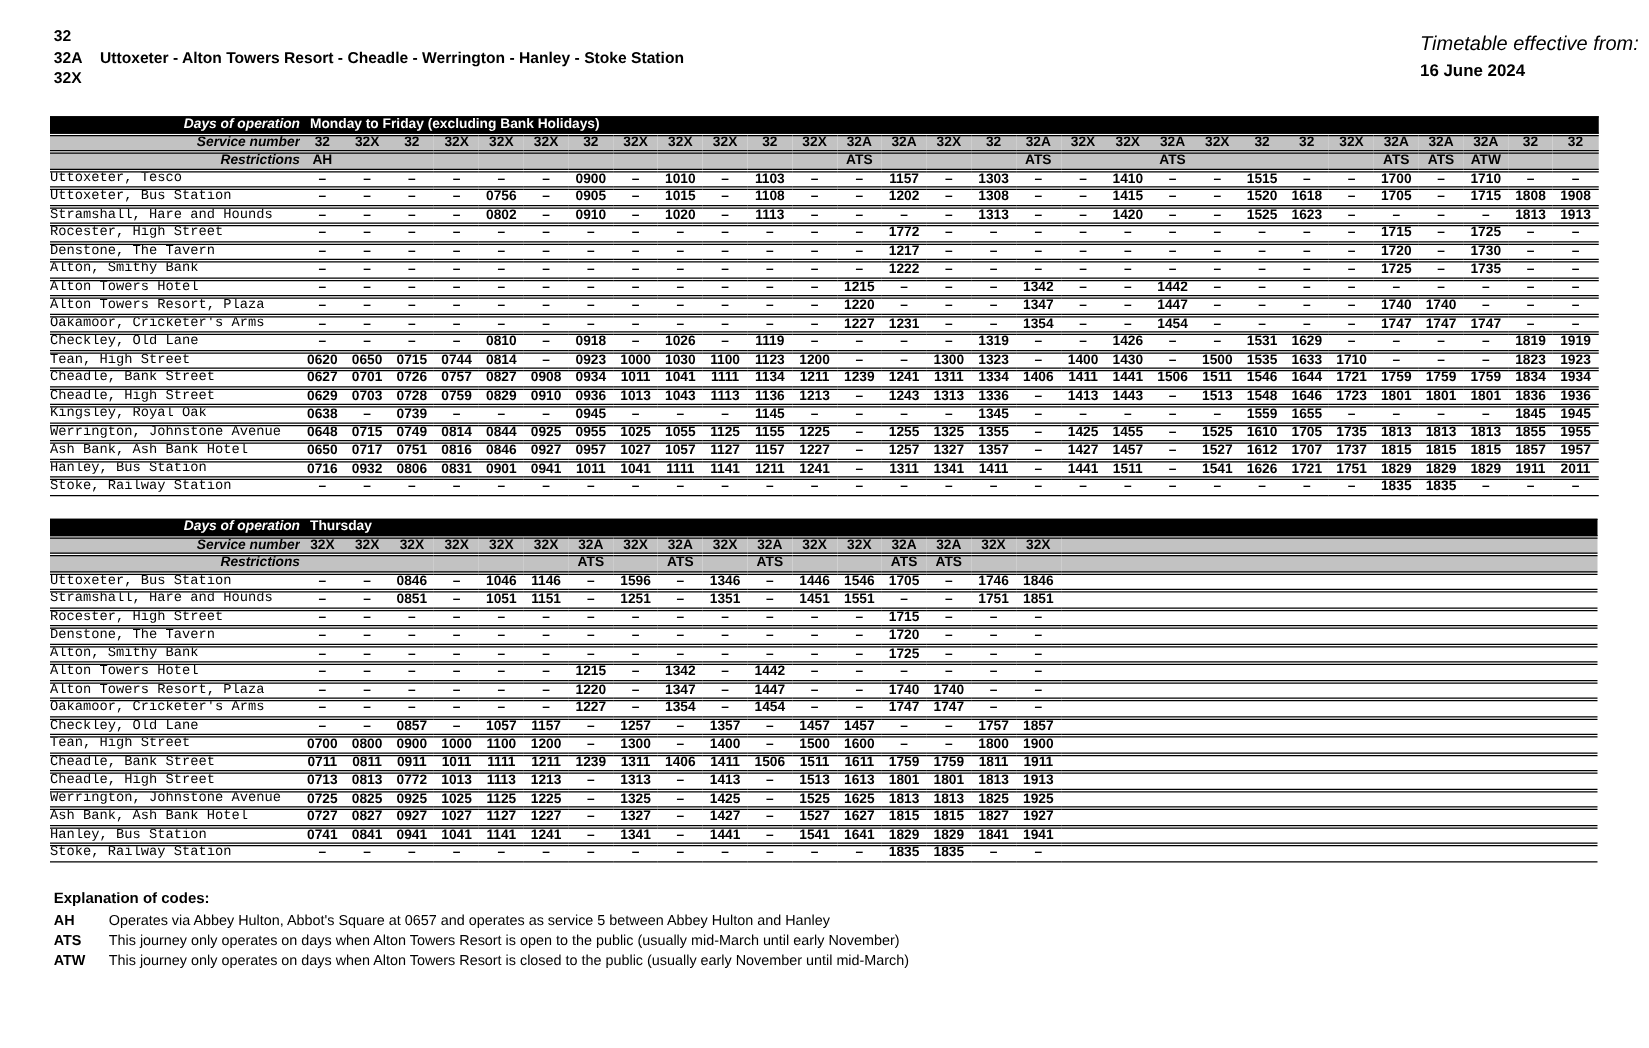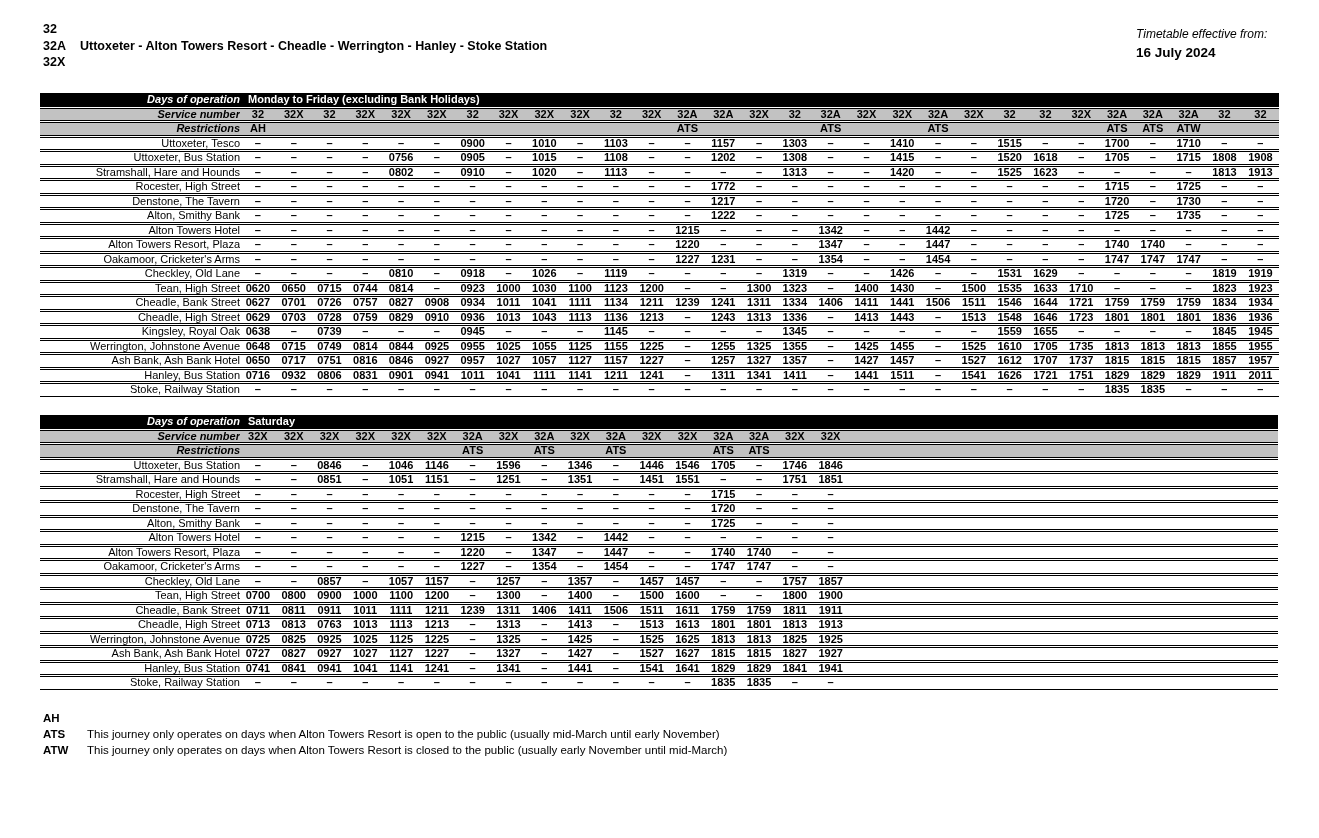--- a/index.html
+++ b/index.html
@@ -20,7 +20,7 @@
 
   
   .effective { position: absolute; left: 1136px; top: 27px; width: 130px; }
-  .effective-label { font-style: italic; font-size: 12px; white-space: nowrap; }
+  .effective-label { font-style: italic; font-size: 16px; white-space: nowrap; }
   .effective-date { font-weight: bold; font-size: 13.5px; margin-top: 4px; white-space: nowrap; }
 
   

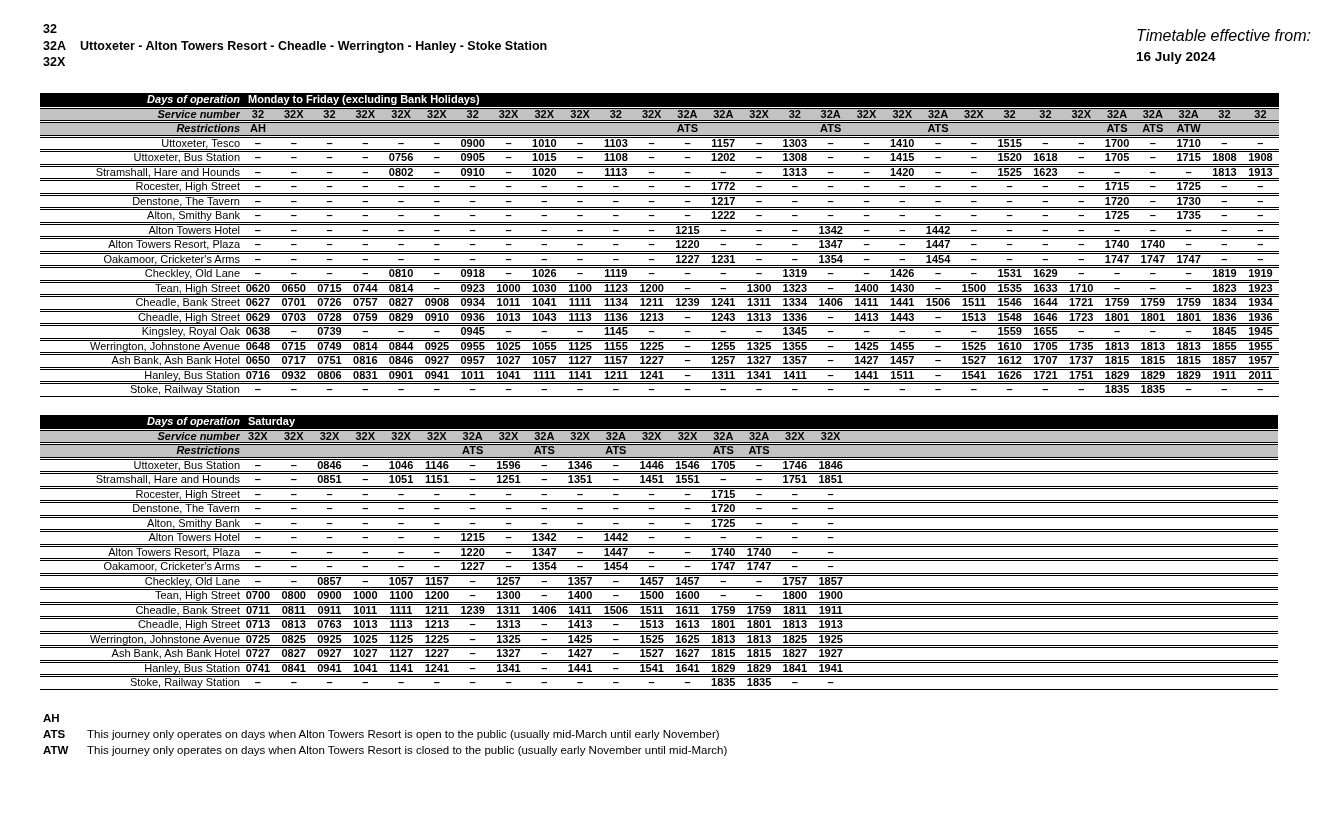--- a/index.html
+++ b/index.html
@@ -75,7 +75,7 @@
 
   <div class="effective">
     <div class="effective-label">Timetable effective from:</div>
-    <div class="effective-date">16 July 2024</div>
+    <div class="effective-date">16 June 2024</div>
   </div>
 
   <table class="tt" id="tt-weekday">

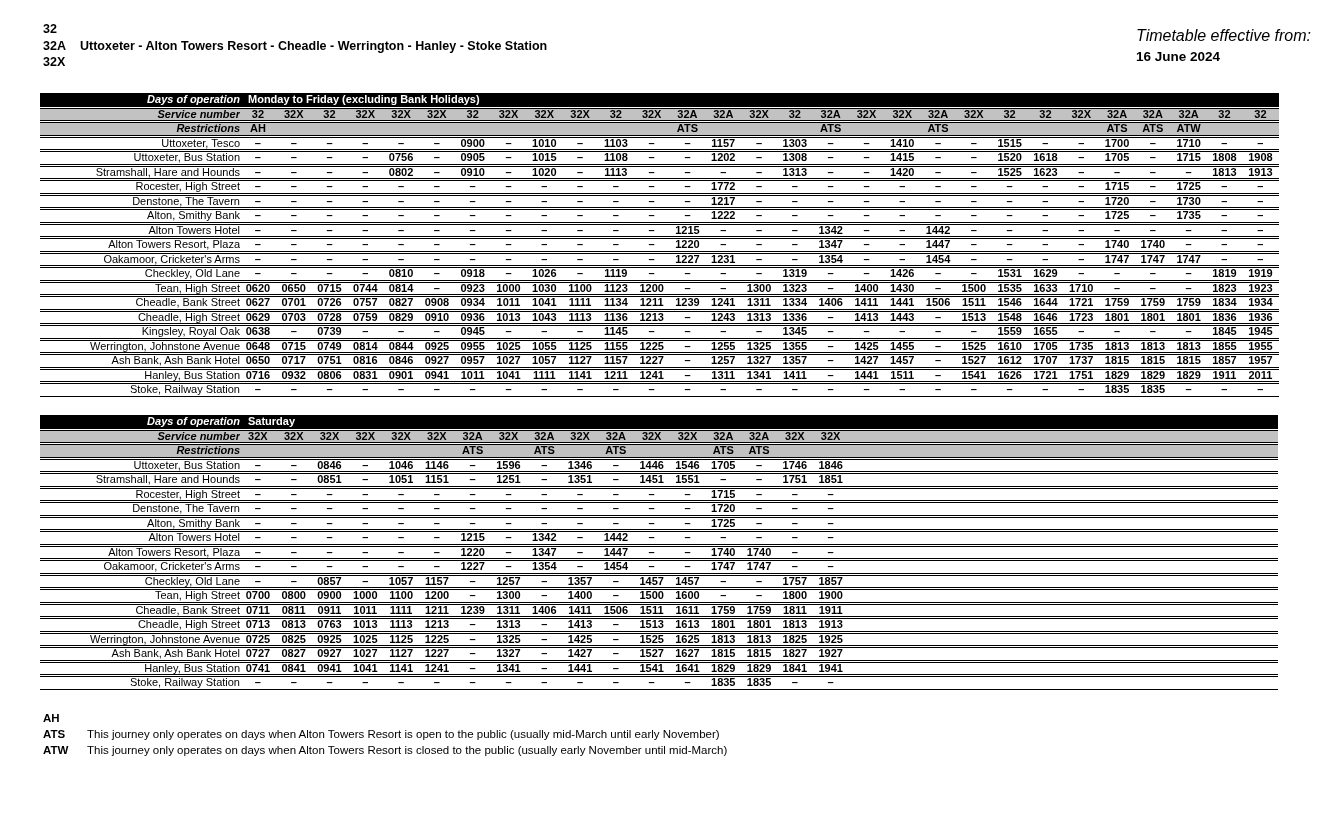--- a/index.html
+++ b/index.html
@@ -46,7 +46,7 @@
   tr.band td.val { font-weight: bold; text-align: left; padding-left: 8px; font-style: normal; }
   tr.gray td { background: #c2c2c2; }
   td.num  { font-weight: bold; text-align: center; }
-  td.stop { text-align: right; padding-right: 13px; font-weight: normal; }
+  td.stop { text-align: left; padding-right: 13px; font-weight: normal; font-family: Liberation Mono, monospace; }
   td.time { font-weight: bold; text-align: center; }
 
   

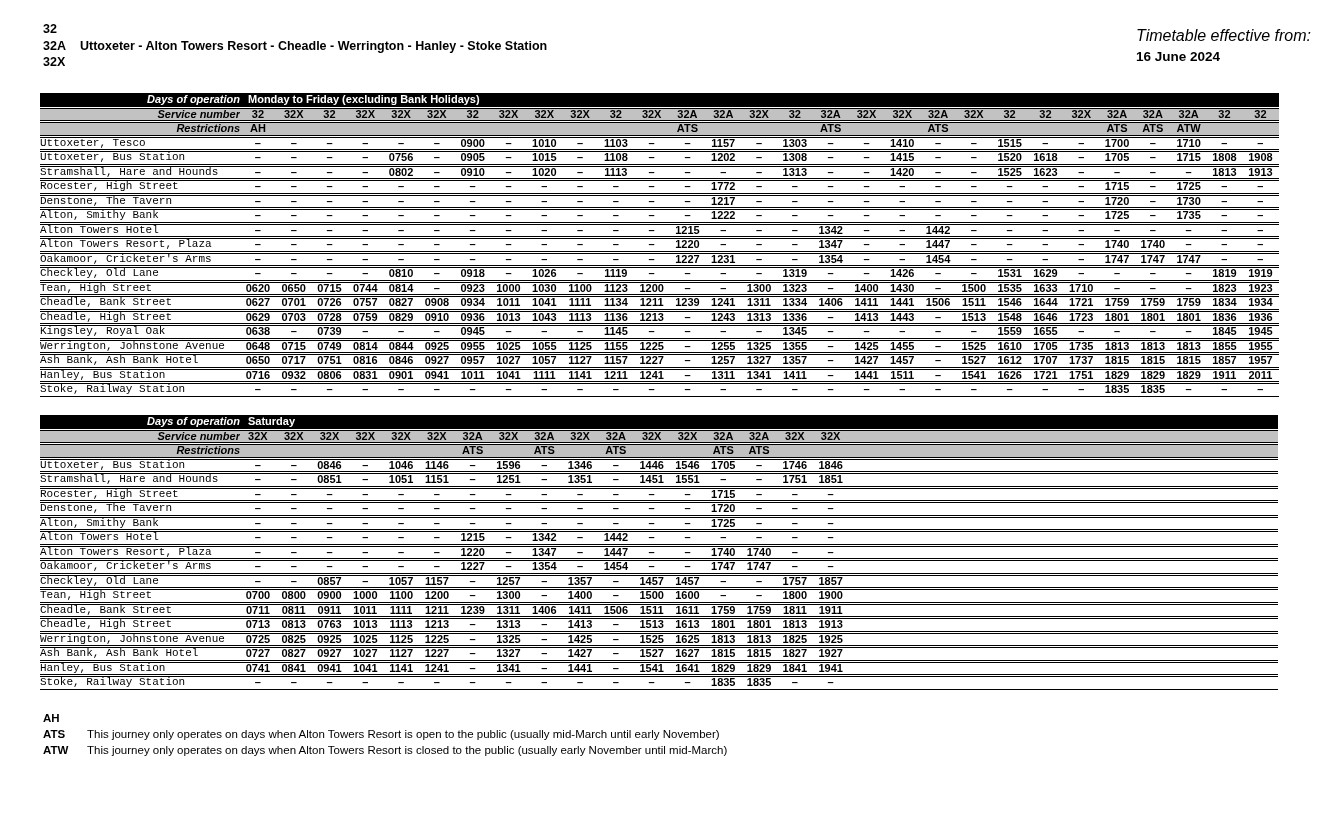--- a/index.html
+++ b/index.html
@@ -784,7 +784,7 @@
       <tbody>
         <tr class="band">
           <td class="lab">Days of operation</td>
-          <td class="val" colspan="18">Saturday</td>
+          <td class="val" colspan="18">Thursday</td>
         </tr>
         <tr class="gray">
           <td class="lab">Service number</td>

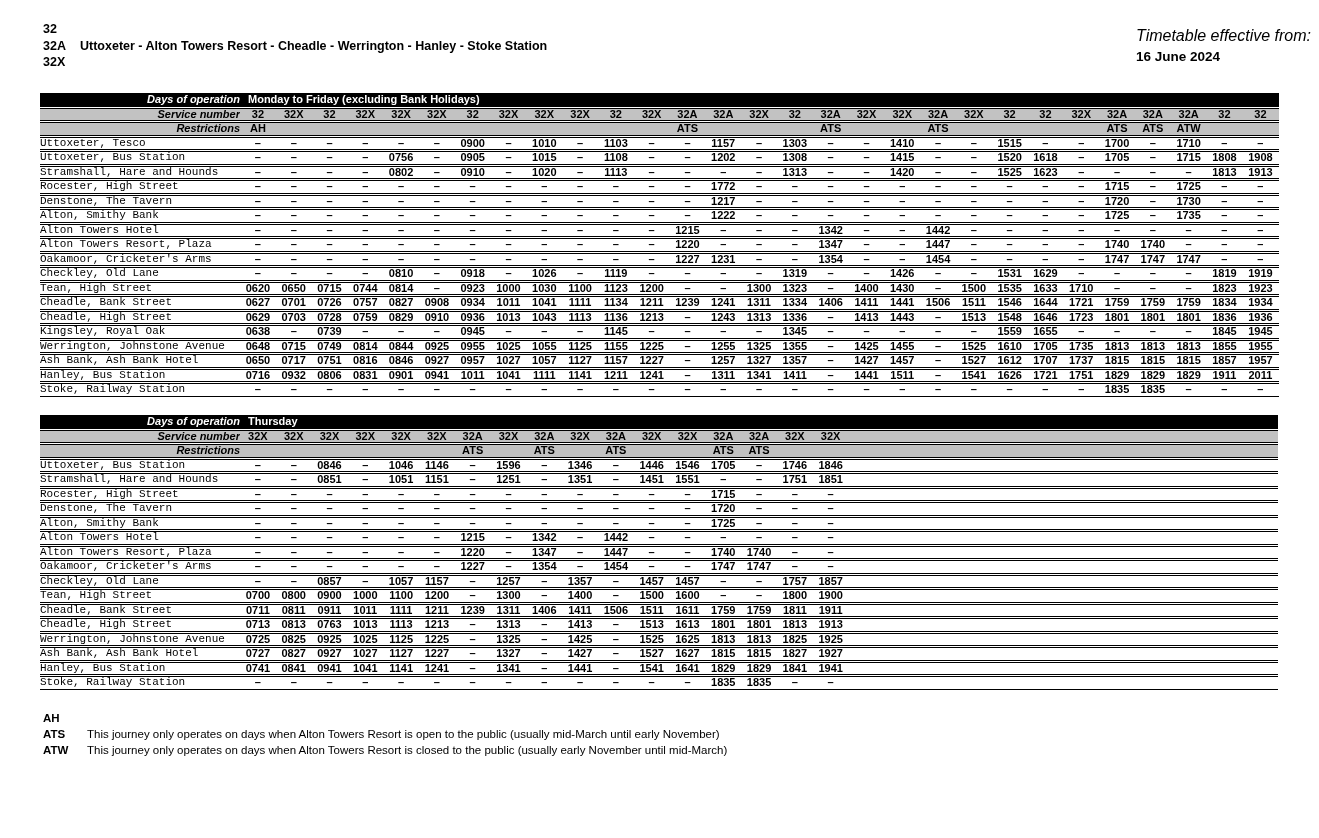--- a/index.html
+++ b/index.html
@@ -1063,7 +1063,7 @@
           <td class="stop">Cheadle, High Street</td>
           <td class="time">0713</td>
           <td class="time">0813</td>
-          <td class="time">0763</td>
+          <td class="time">0772</td>
           <td class="time">1013</td>
           <td class="time">1113</td>
           <td class="time">1213</td>

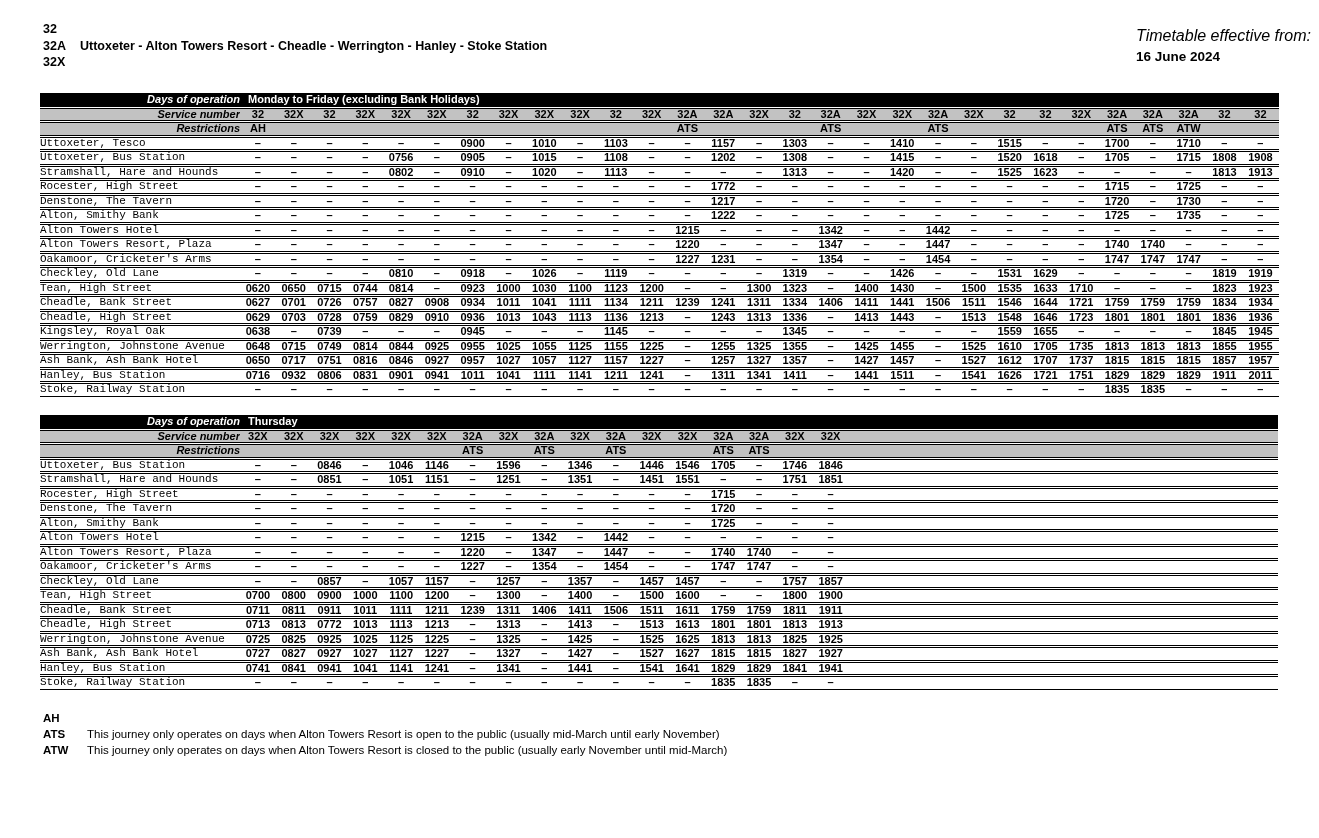--- a/index.html
+++ b/index.html
@@ -1168,6 +1168,7 @@
     </table>
 
   <div class="codes">
+    <div class="codes-title">Explanation of codes:</div>
     <div>
         <div class="code-line">
           <span class="code-key">AH</span>

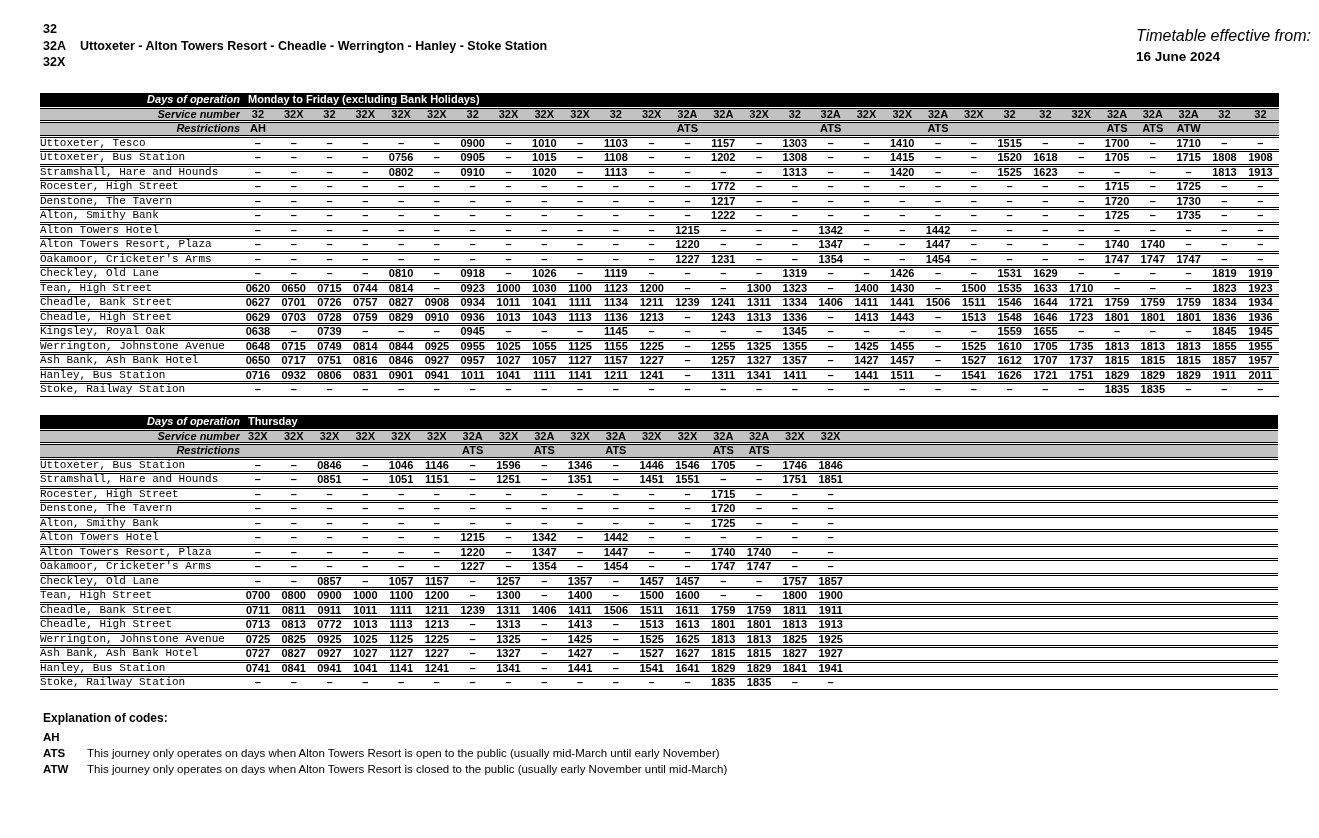--- a/index.html
+++ b/index.html
@@ -1172,6 +1172,7 @@
     <div>
         <div class="code-line">
           <span class="code-key">AH</span>
+          <span class="code-text">Operates via Abbey Hulton, Abbot's Square at 0657 and operates as service 5 between Abbey Hulton and Hanley</span>
         </div>
         <div class="code-line">
           <span class="code-key">ATS</span>

